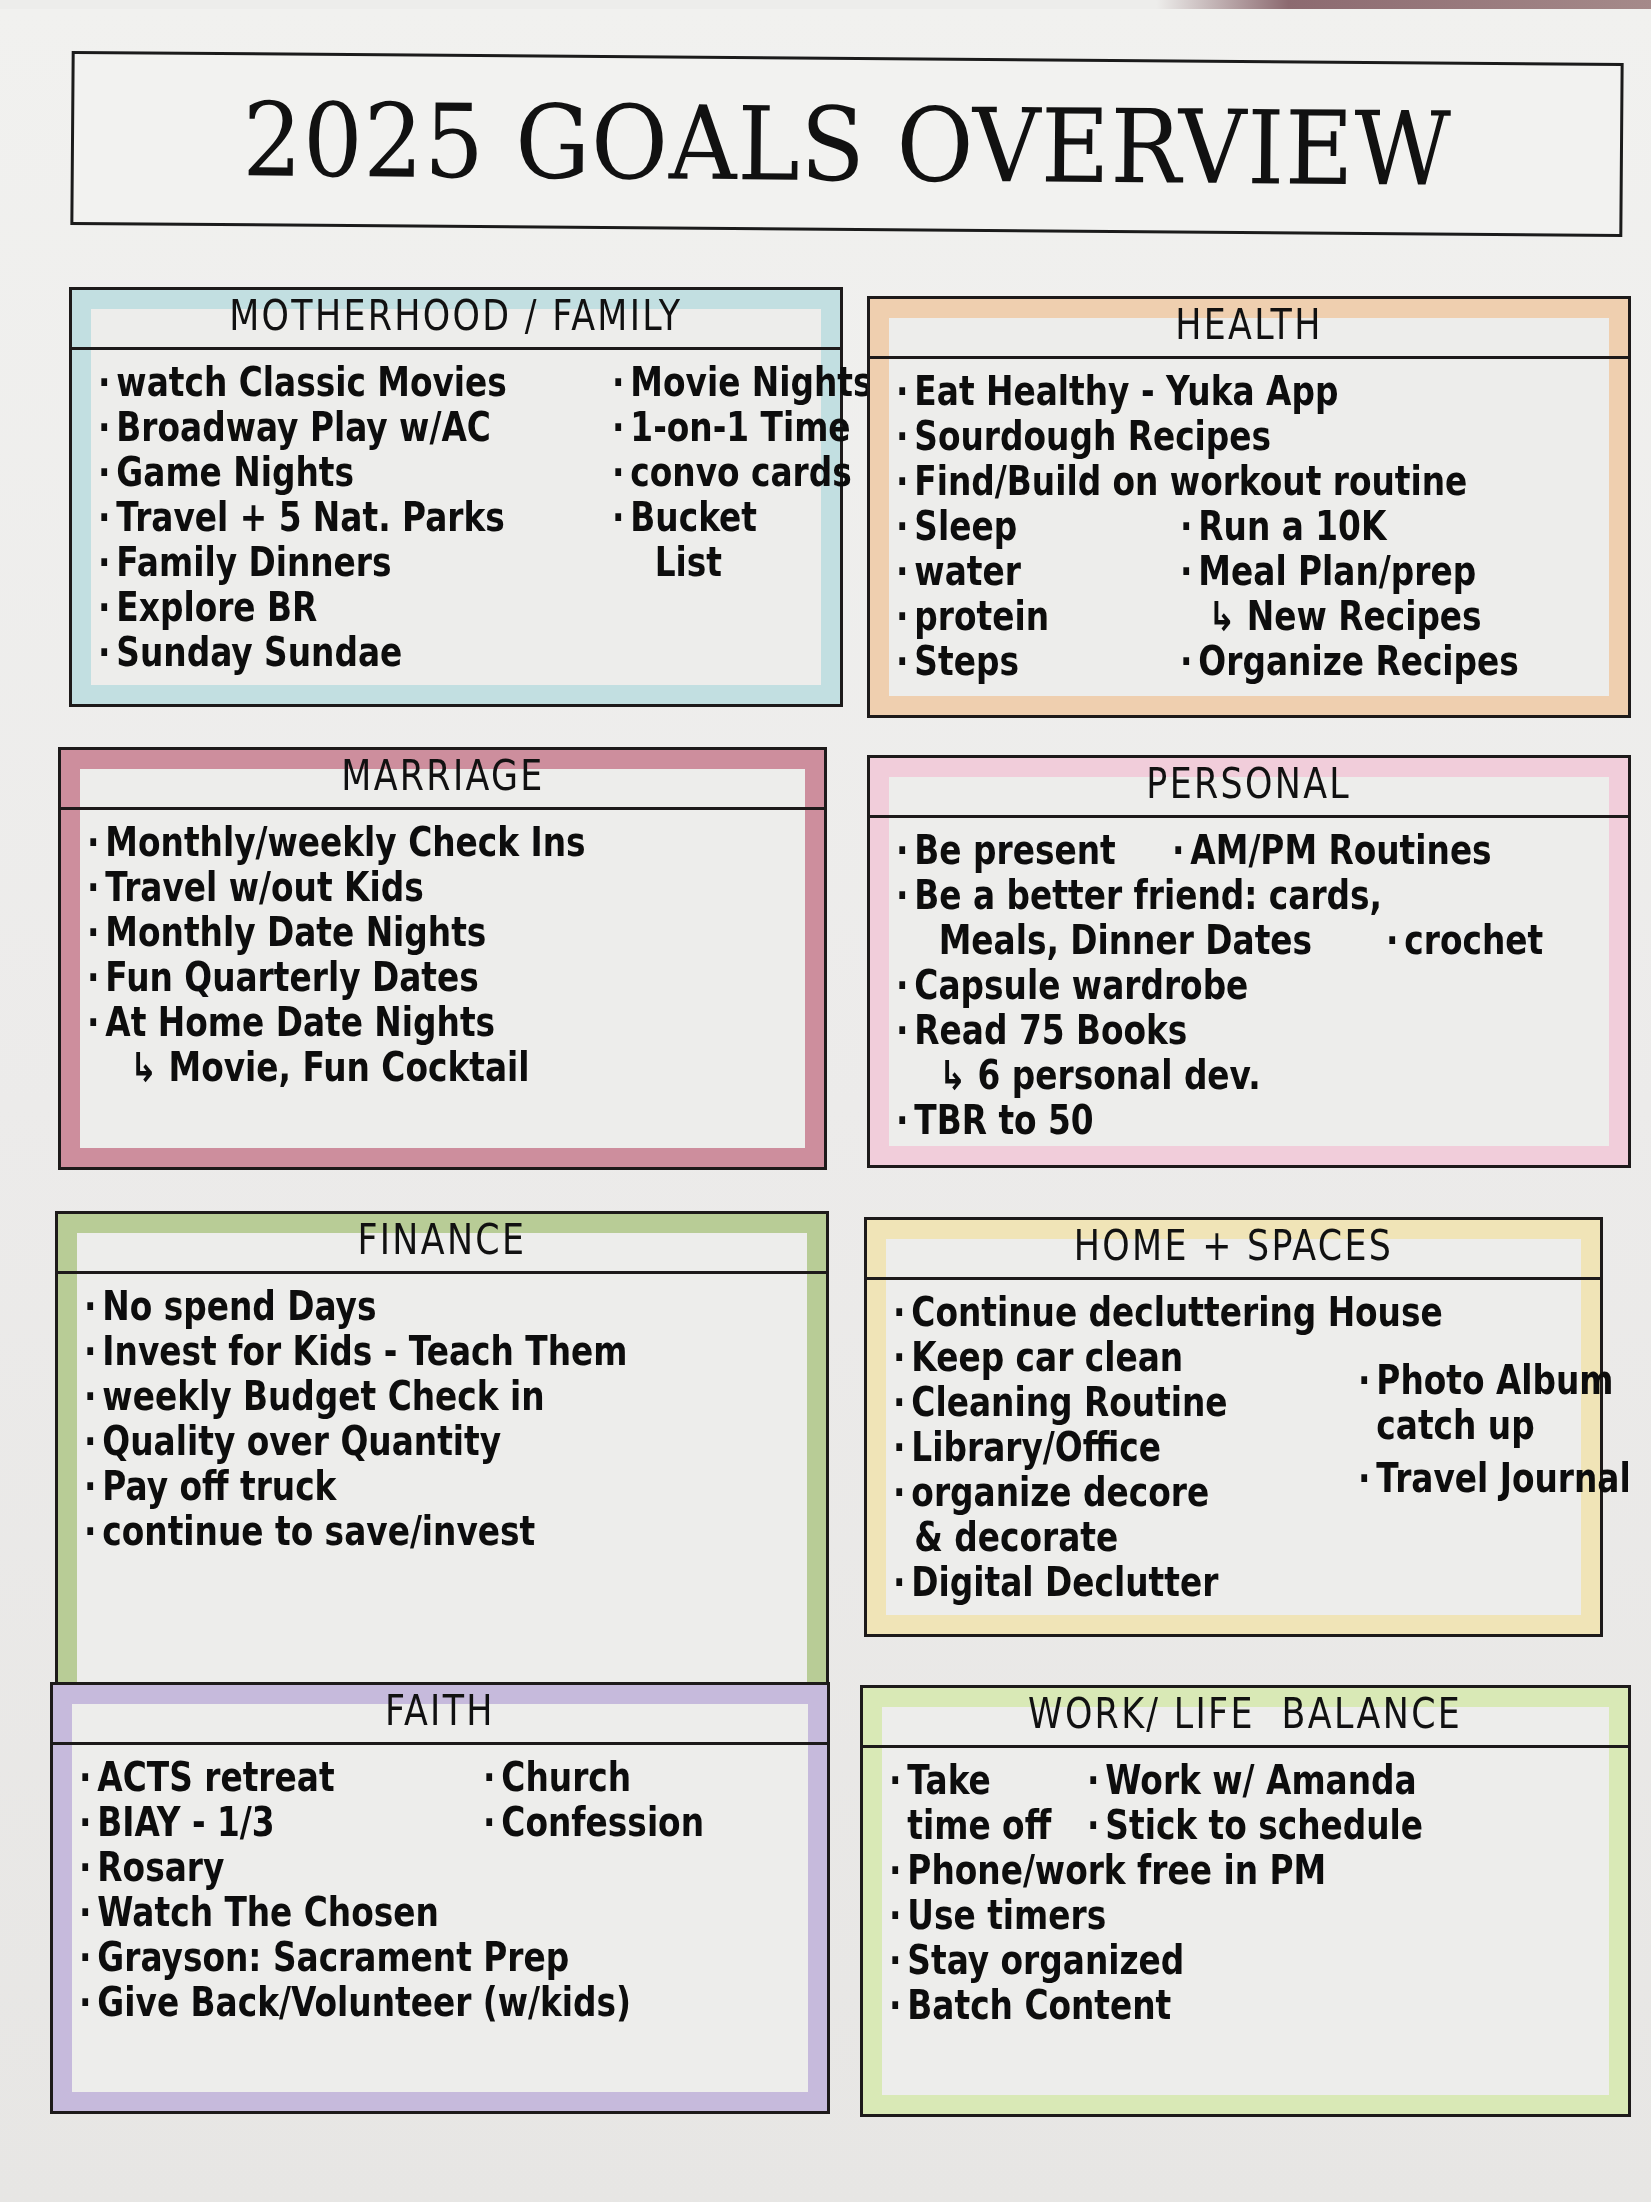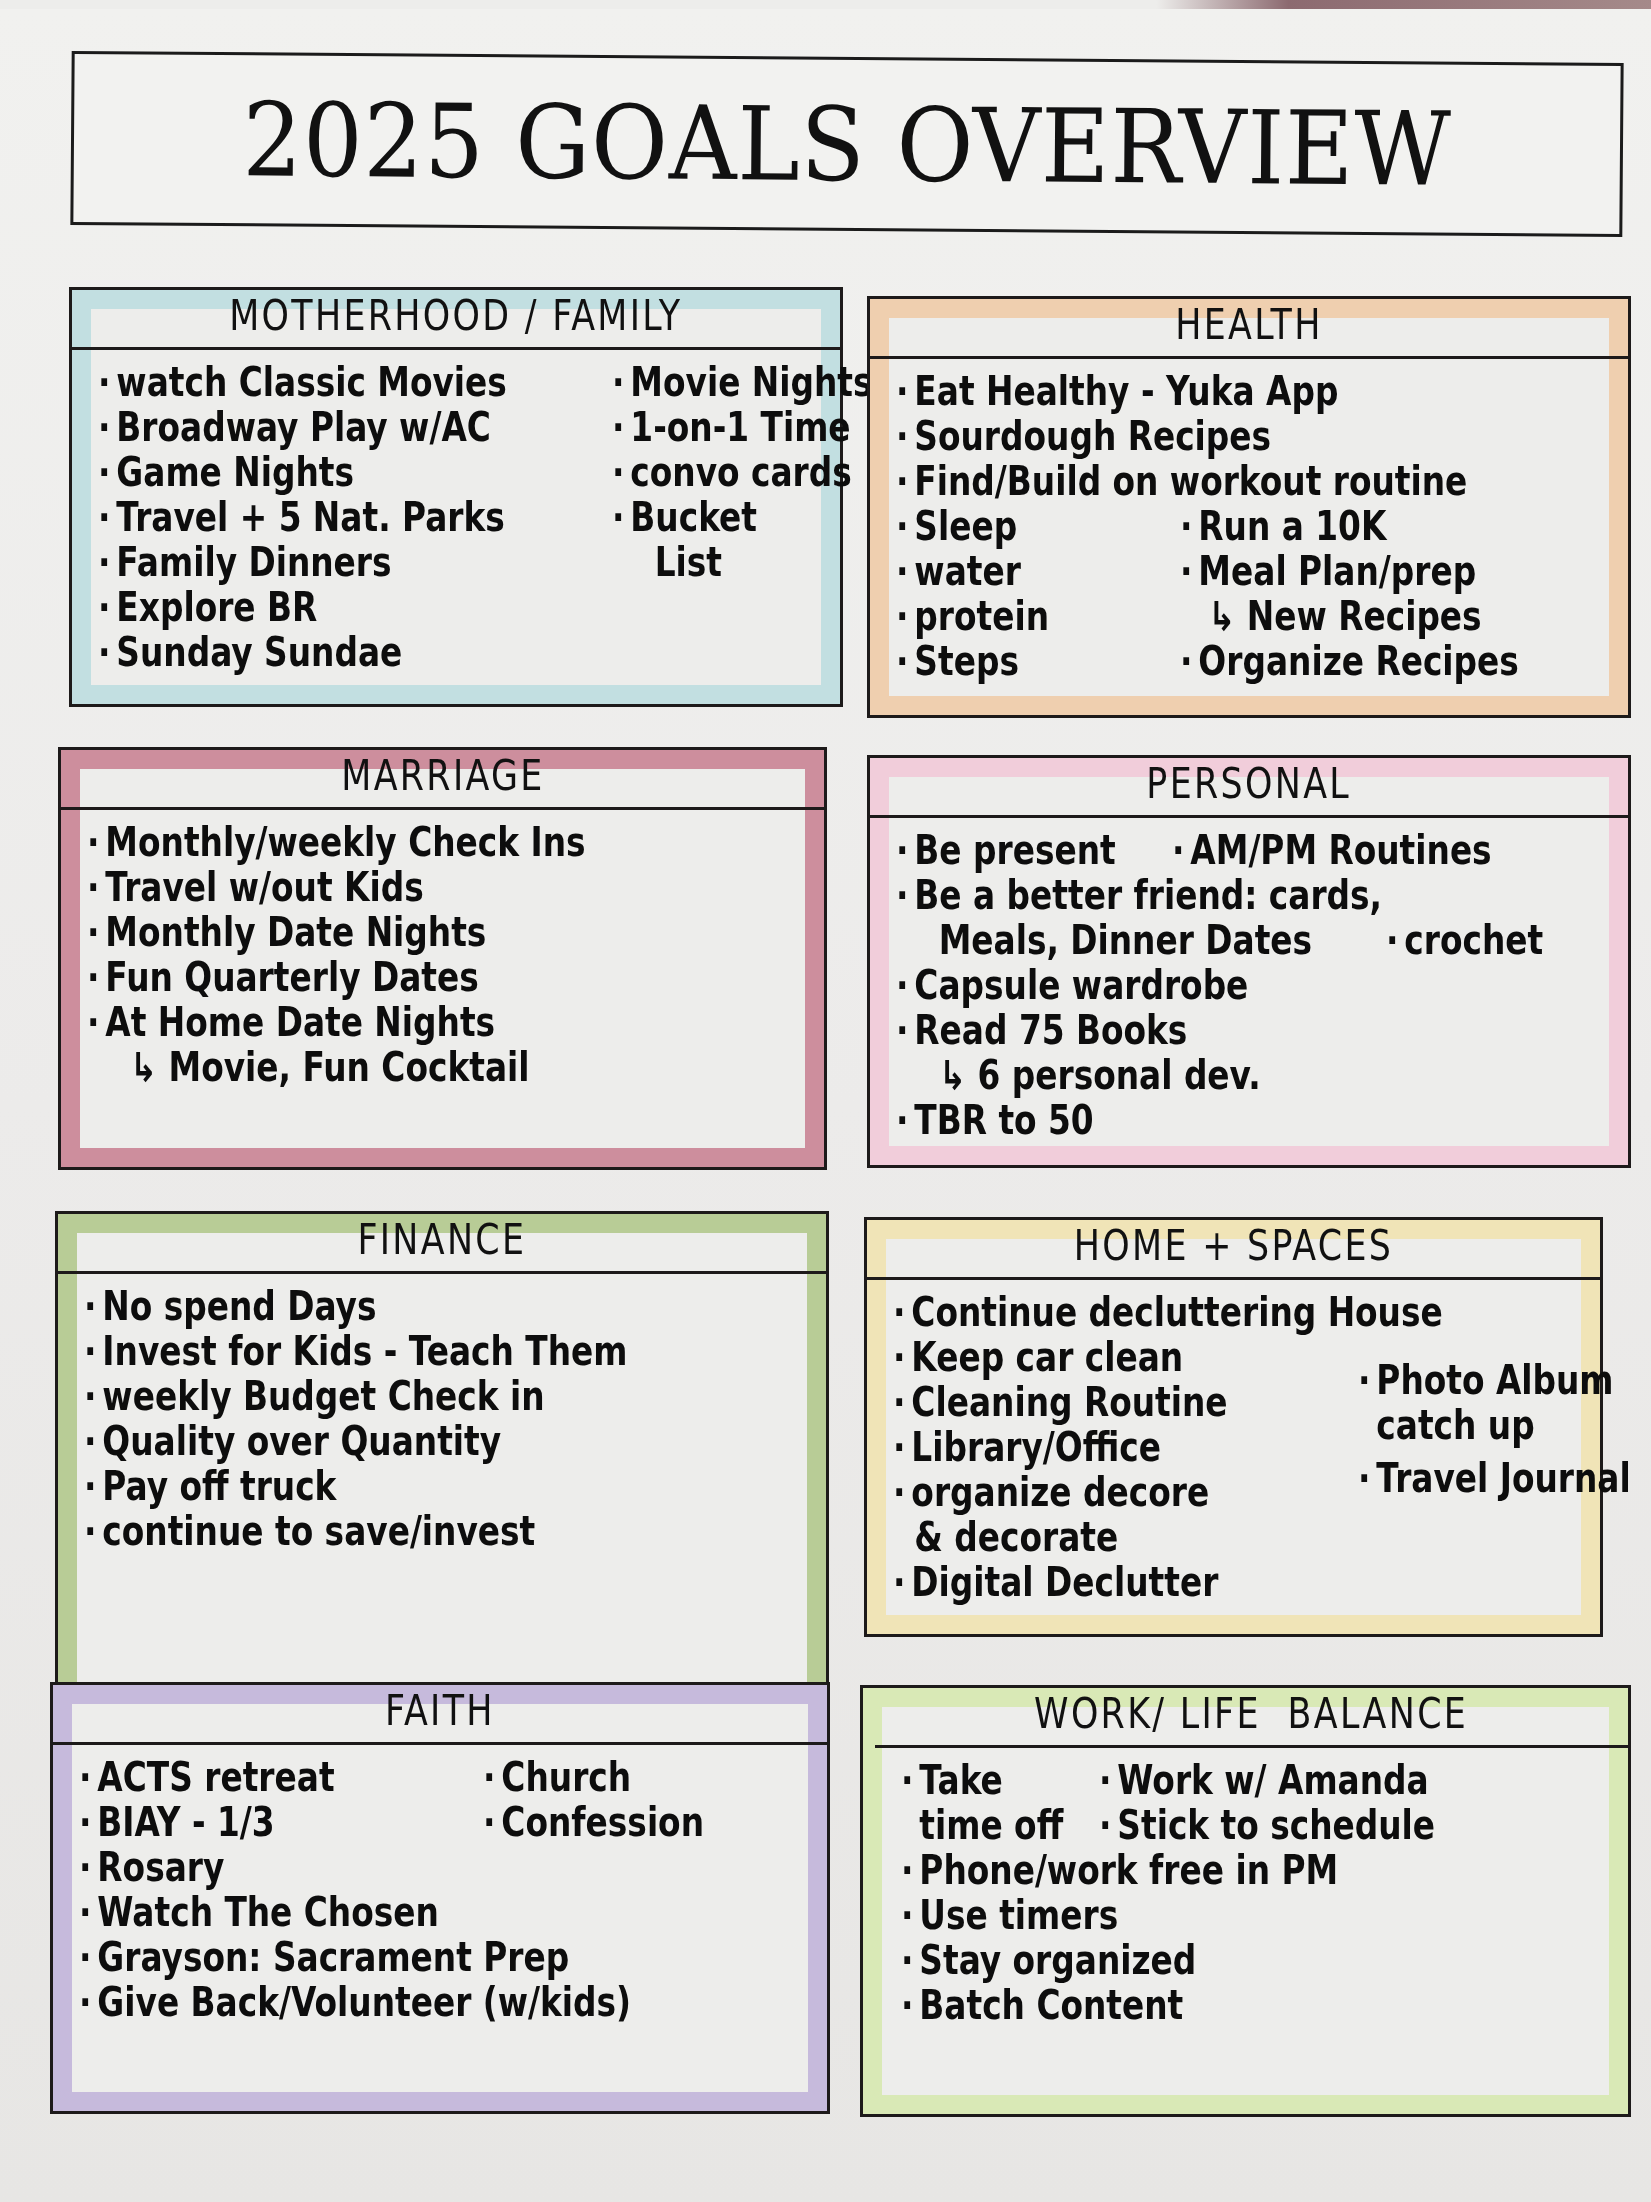--- a/index.html
+++ b/index.html
@@ -73,7 +73,7 @@
   #c-fin  { left: 55px;   top: 1211px; width: 774px;  height: 520px; }
   #c-home { left: 864px; top: 1217px; width: 739px;  height: 420px; }
   #c-faith { left: 50px;  top: 1682px; width: 780px;  height: 432px; }
-  #c-work { left: 860px; top: 1685px; width: 771px;  height: 432px; padding-left: 12px; }
+  #c-work { left: 860px; top: 1685px; width: 771px;  height: 432px; }
 
   .side .item { width: auto; }
 </style>

